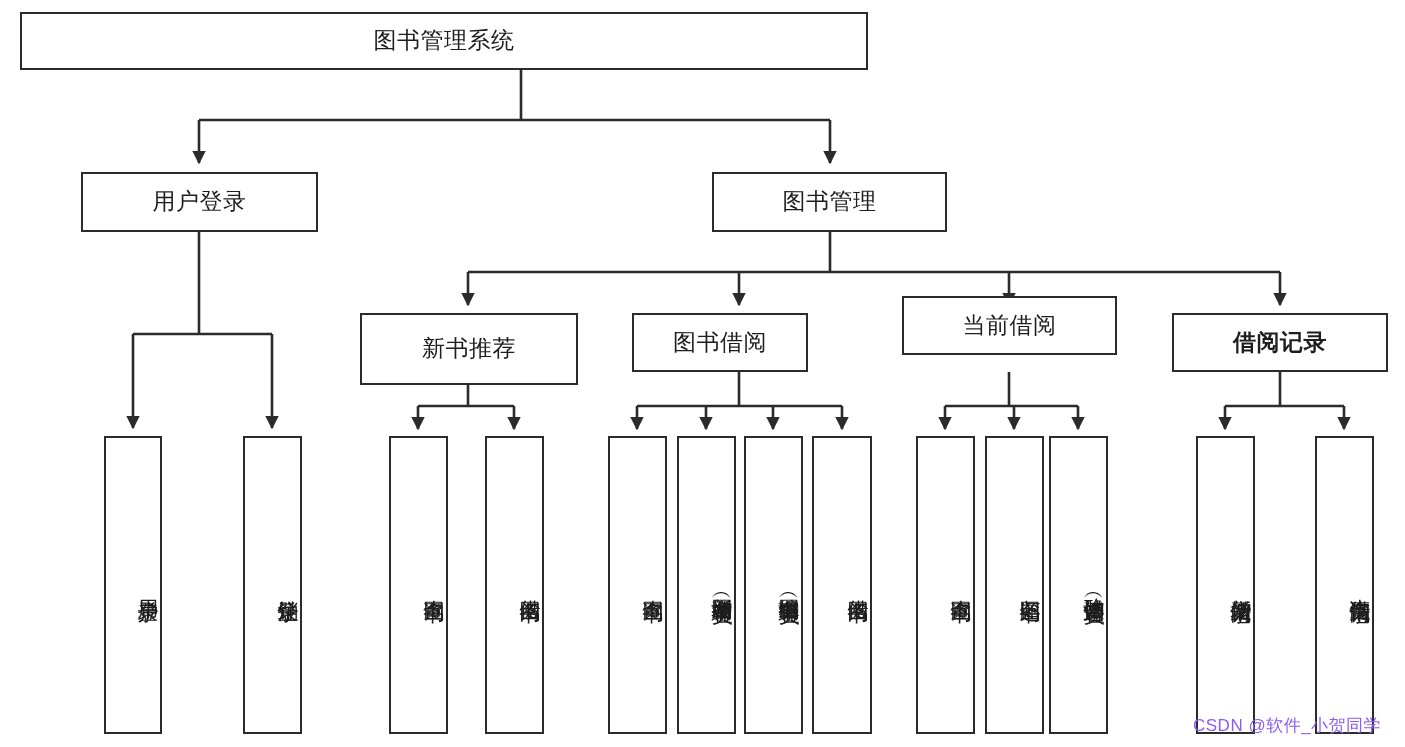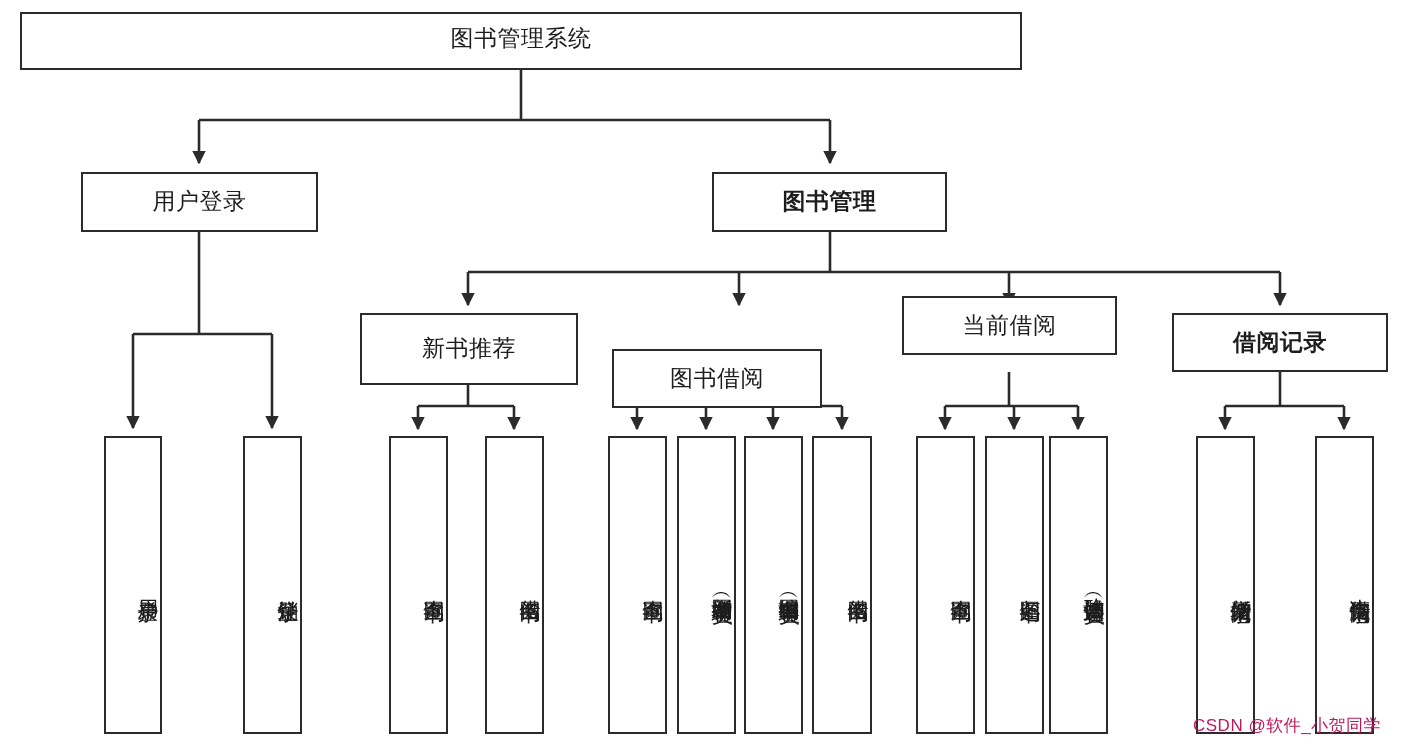--- a/index.html
+++ b/index.html
@@ -123,7 +123,7 @@
     </g>
   </svg>
 
-  <div class="node root horiz" style="left:20px; top:12px; width:1002px; height:58px;font-family:Liberation Mono, monospace;">
+  <div class="node root horiz" style="left:20px; top:12px; width:848px; height:58px;">
     <span>图书管理系统</span>
   </div>
 

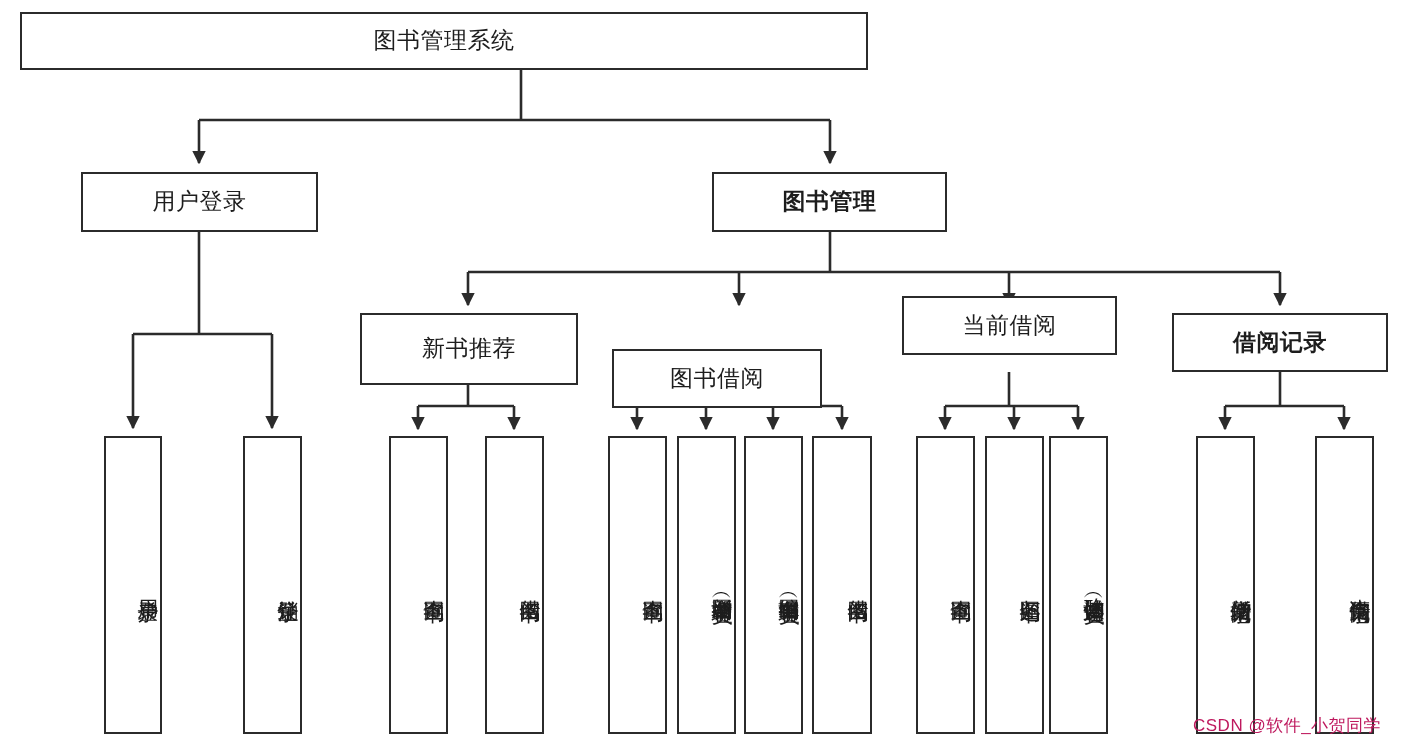--- a/index.html
+++ b/index.html
@@ -131,7 +131,7 @@
     <span>用户登录</span>
   </div>
 
-  <div class="node horiz" style="left:712px; top:172px; width:235px; height:60px;font-weight:bold;">
+  <div class="node horiz" style="left:712px; top:172px; width:235px; height:60px;">
     <span>图书管理</span>
   </div>
 

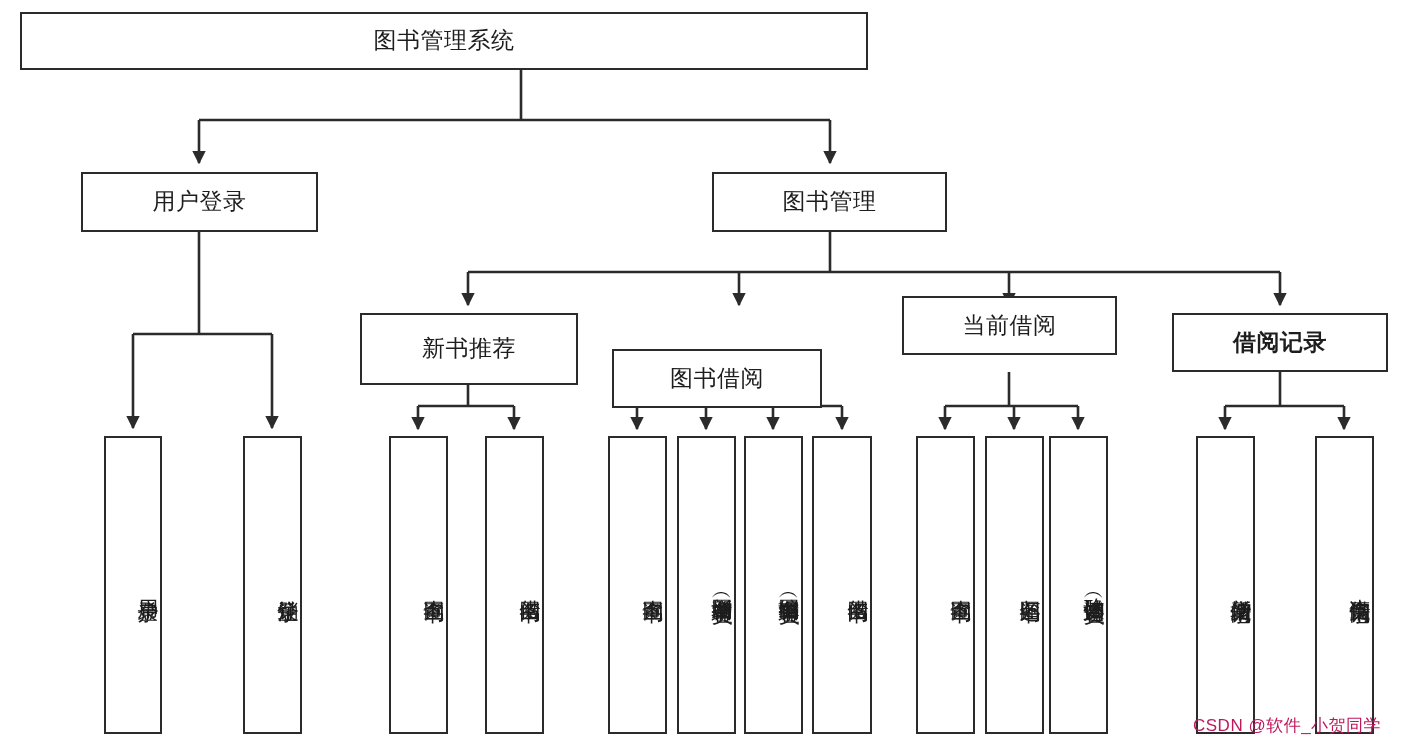--- a/index.html
+++ b/index.html
@@ -139,7 +139,7 @@
     <span>新书推荐</span>
   </div>
 
-  <div class="node horiz" style="left:612px; top:313px; width:210px; height:59px;margin-top:36px;">
+  <div class="node horiz" style="left:632px; top:313px; width:176px; height:59px;">
     <span>图书借阅</span>
   </div>
 

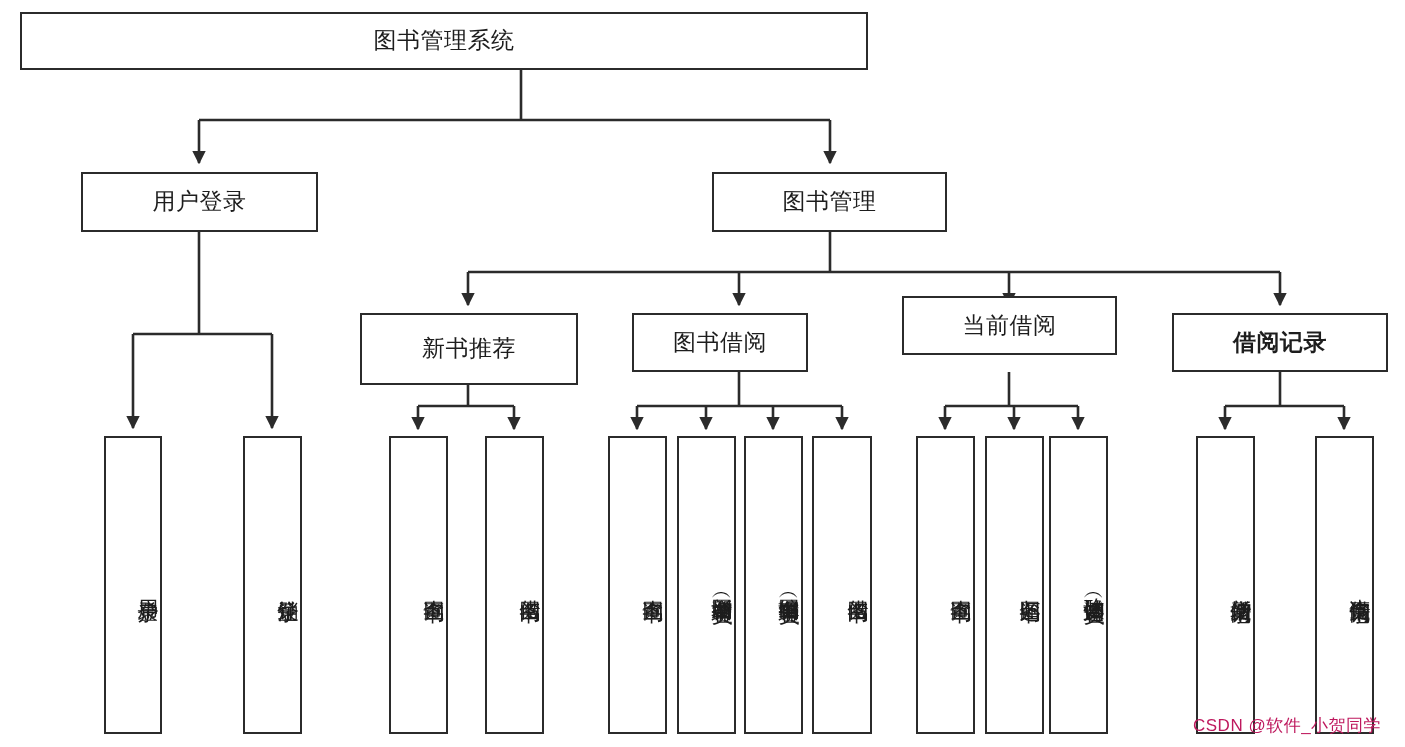--- a/index.html
+++ b/index.html
@@ -62,7 +62,7 @@
   .watermark {
     position: absolute;
     font-size: 17px;
-    color: #be185d;
+    color: #8b5cf6;
     letter-spacing: 0.5px;
     white-space: nowrap;
     user-select: none;

